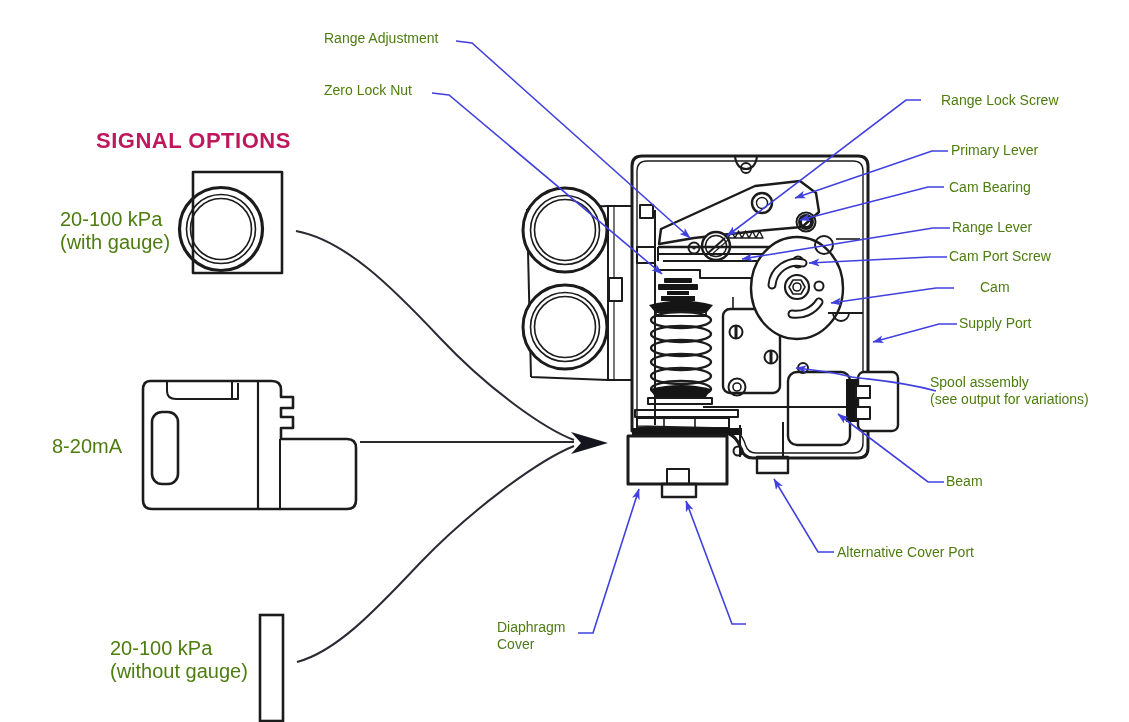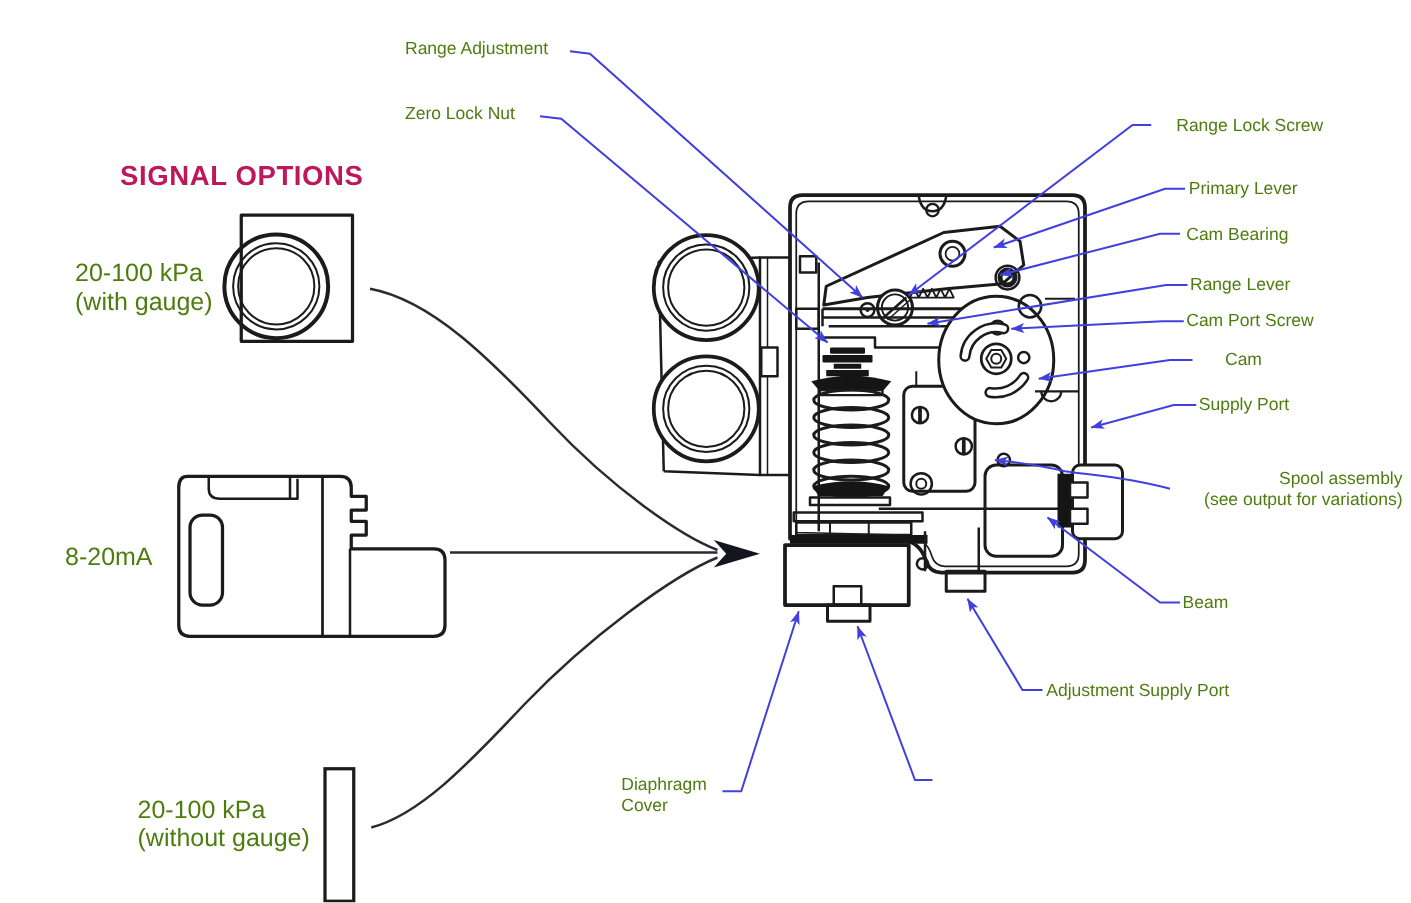--- a/index.html
+++ b/index.html
@@ -9,7 +9,7 @@
   .lbl{position:absolute;font:14px/17px "Liberation Sans",sans-serif;color:#4d7c0f;white-space:nowrap;}
   .big{font:20px/23px "Liberation Sans",sans-serif;margin-left:12px;}
   .head{font:bold 22px/24px "Liberation Sans",sans-serif;color:#be185d;letter-spacing:0.5px;}
-  .ctr{text-align:right;white-space:normal;}
+  .ctr{text-align:left;white-space:normal;}
 </style>
 </head>
 <body>

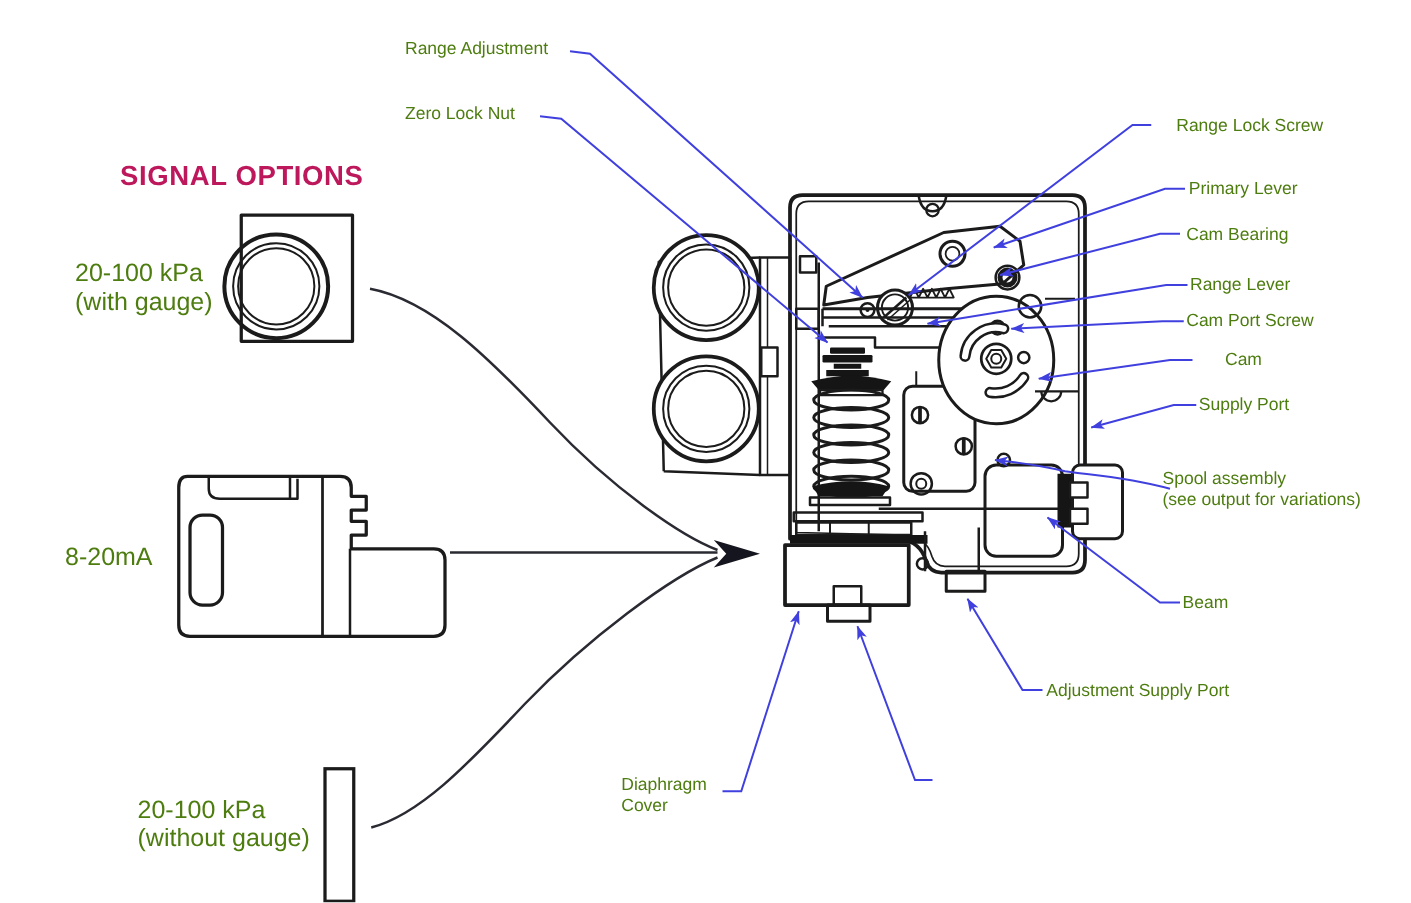--- a/index.html
+++ b/index.html
@@ -214,7 +214,7 @@
 </div>
 
 <div class="lbl" style="left:946px;top:473px;">Beam</div>
-<div class="lbl" style="left:837px;top:544px;">Adjustment Supply Port</div>
+<div class="lbl" style="left:837px;top:544px;">Alternative Cover Port</div>
 
 
 <div class="lbl" style="left:497px;top:619px;">

